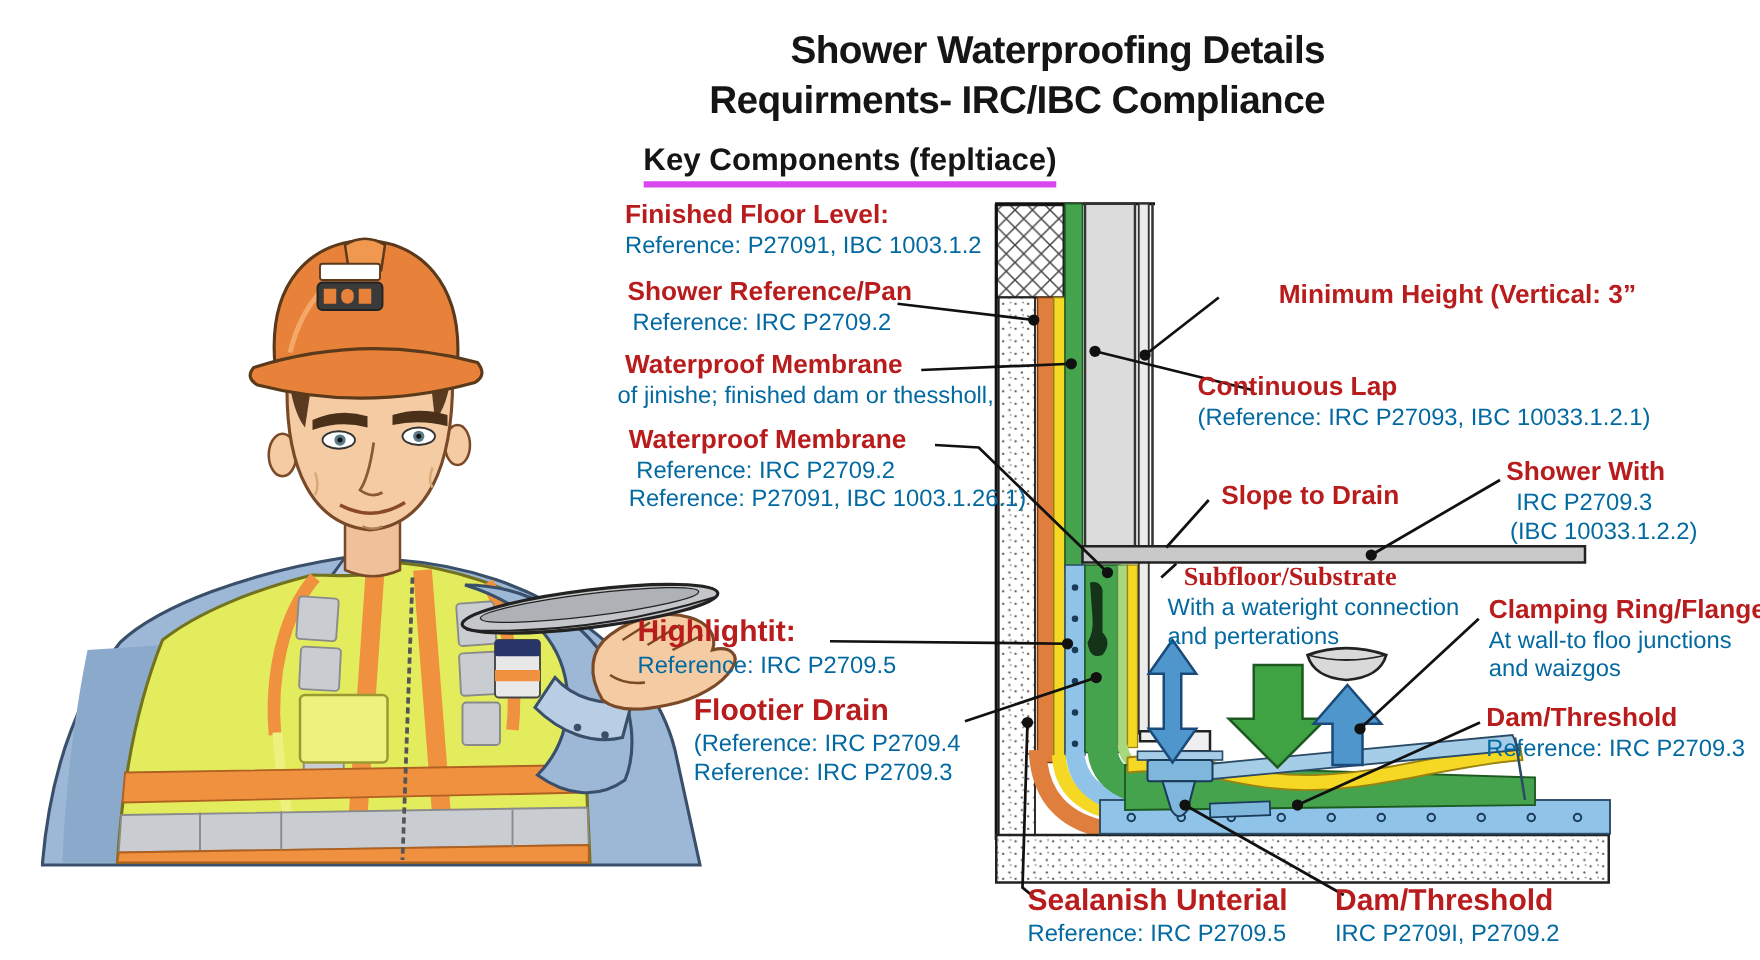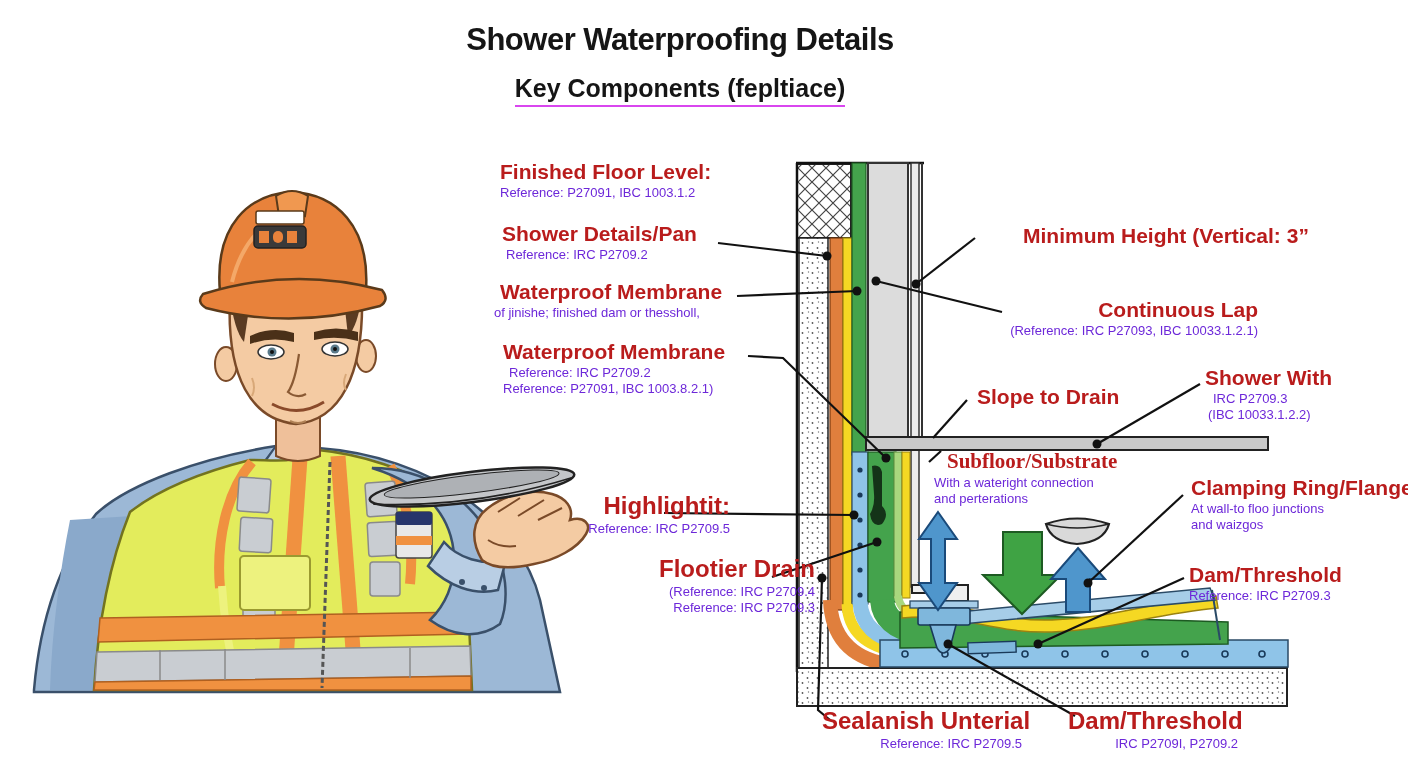--- a/index.html
+++ b/index.html
@@ -12,7 +12,7 @@
   .abs{position:absolute;}
   
   .header{left:300px;top:20px;width:760px;text-align:center;}
-  .title-line{font-size:31px;font-weight:700;letter-spacing:-.5px;line-height:40px;color:#151515;}
+  .title-line{font-size:31px;font-weight:700;letter-spacing:-.5px;line-height:40px;color:#151515;text-align:right;}
   .subtitle{display:inline-block;margin-top:14px;font-size:25px;font-weight:700;
             border-bottom:2px solid #d946ef;padding-bottom:2px;color:#151515;}
   

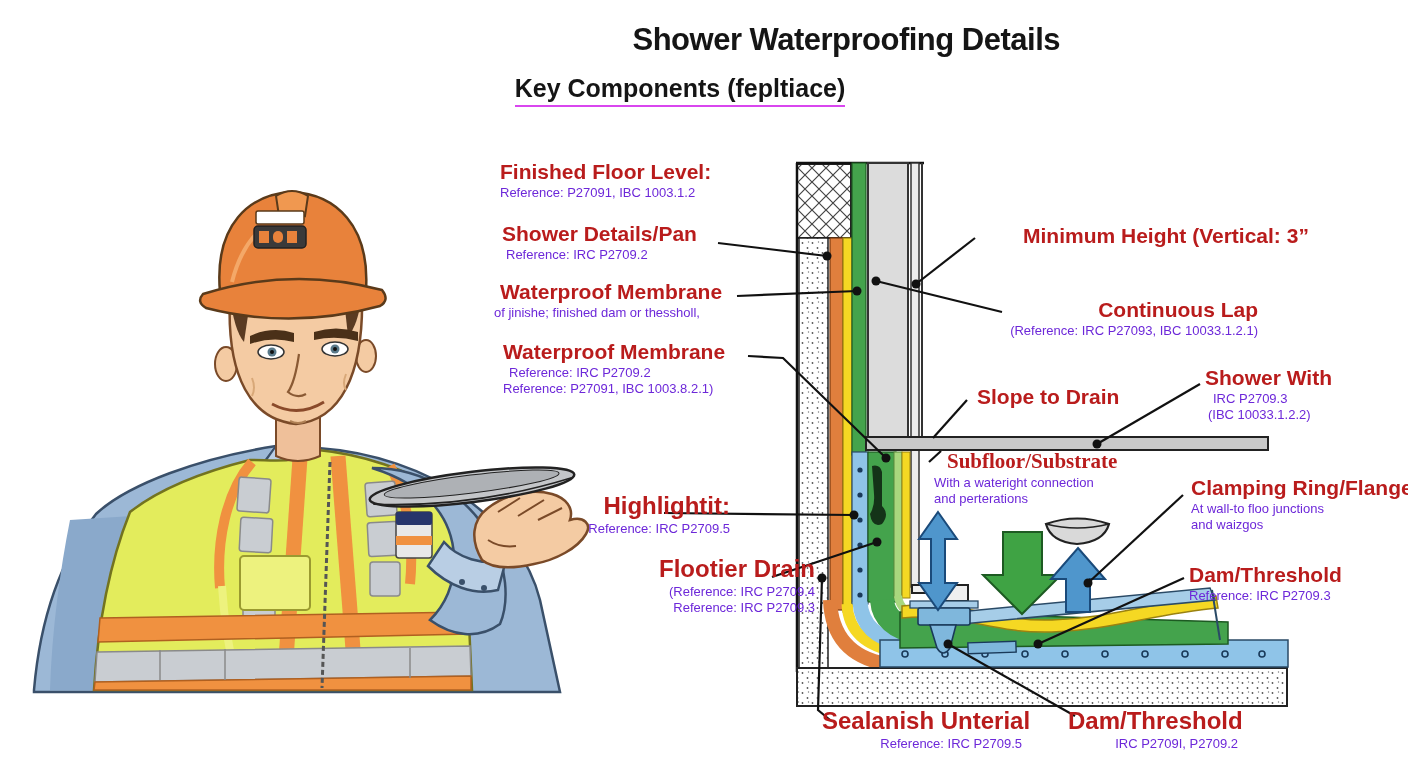--- a/index.html
+++ b/index.html
@@ -269,6 +269,7 @@
 
 <div class="abs header">
   <div class="title-line">Shower Waterproofing Details</div>
+  <div class="title-line">Requirments- IRC/IBC Compliance</div>
   <div><span class="subtitle">Key Components (fepltiace)</span></div>
 </div>
 

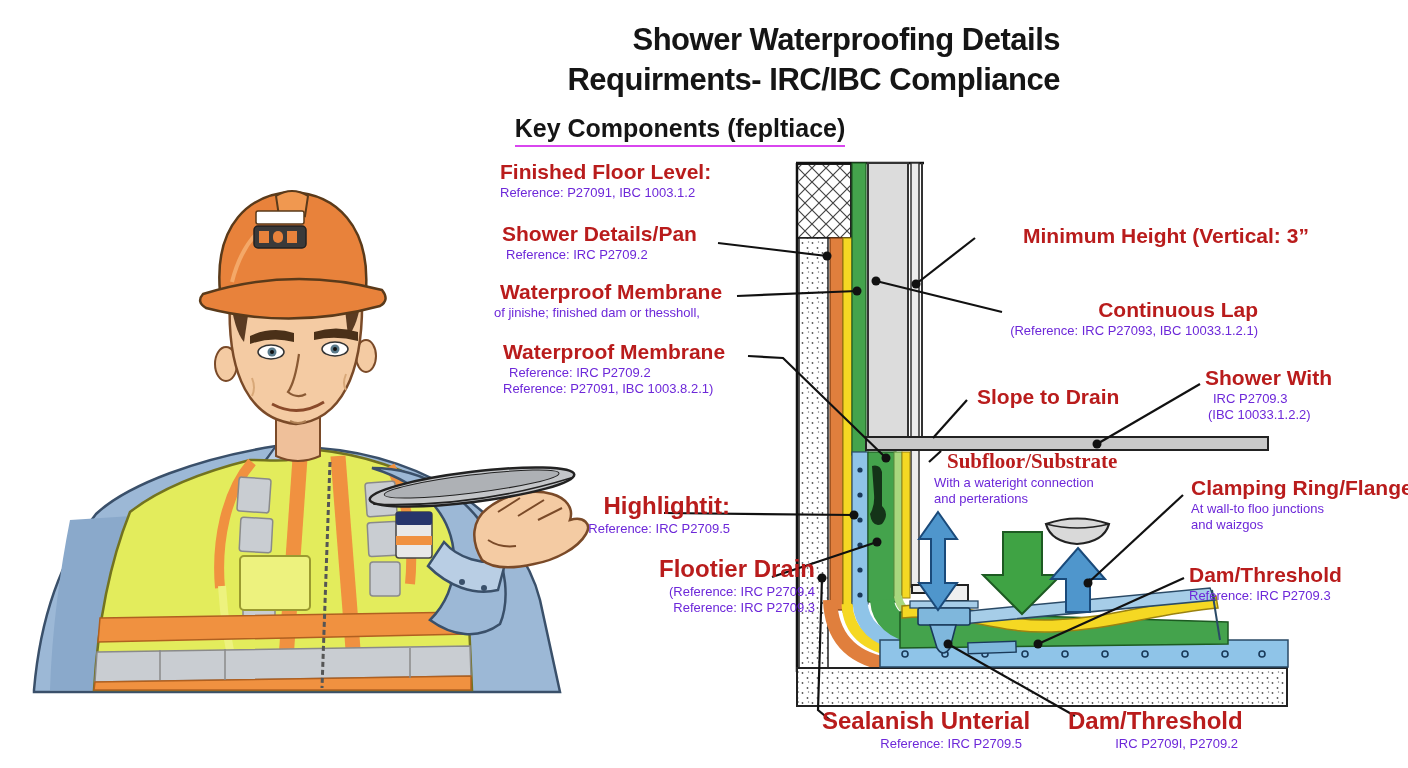--- a/index.html
+++ b/index.html
@@ -14,7 +14,7 @@
   .header{left:300px;top:20px;width:760px;text-align:center;}
   .title-line{font-size:31px;font-weight:700;letter-spacing:-.5px;line-height:40px;color:#151515;text-align:right;}
   .subtitle{display:inline-block;margin-top:14px;font-size:25px;font-weight:700;
-            border-bottom:2px solid #d946ef;padding-bottom:2px;color:#151515;}
+            border-bottom:5px solid #d946ef;padding-bottom:2px;color:#151515;}
   
   .callout{line-height:1.12;}
   .c-title{font-weight:700;font-size:21px;color:#b91c1c;white-space:nowrap;}

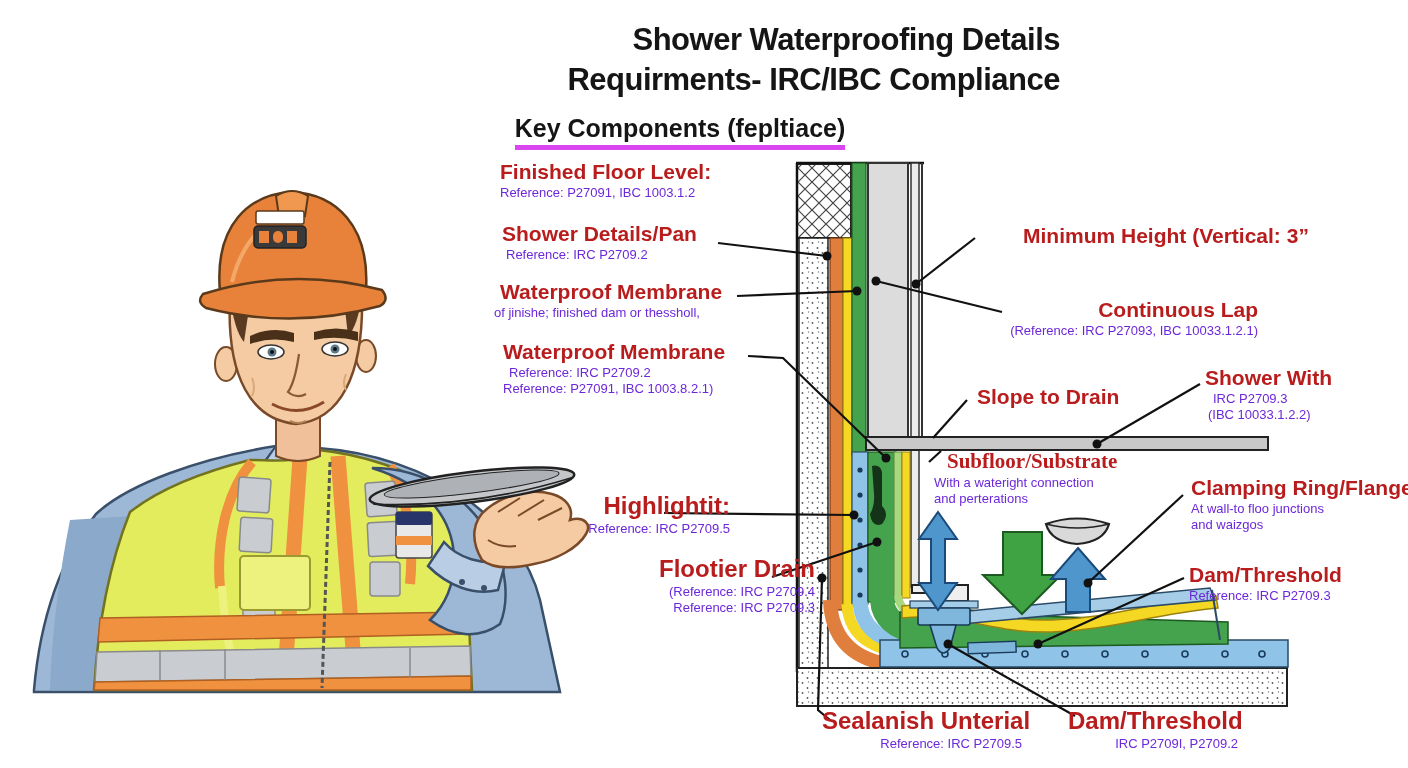--- a/index.html
+++ b/index.html
@@ -18,7 +18,7 @@
   
   .callout{line-height:1.12;}
   .c-title{font-weight:700;font-size:21px;color:#b91c1c;white-space:nowrap;}
-  .c-line{font-size:13px;color:#6d28d9;white-space:nowrap;margin-top:2px;}
+  .c-line{font-size:19px;color:#0369a1;white-space:nowrap;margin-top:2px;}
   .center{text-align:right;}
   .big .c-title{font-size:24px;}
   svg{position:absolute;left:0;top:0;}

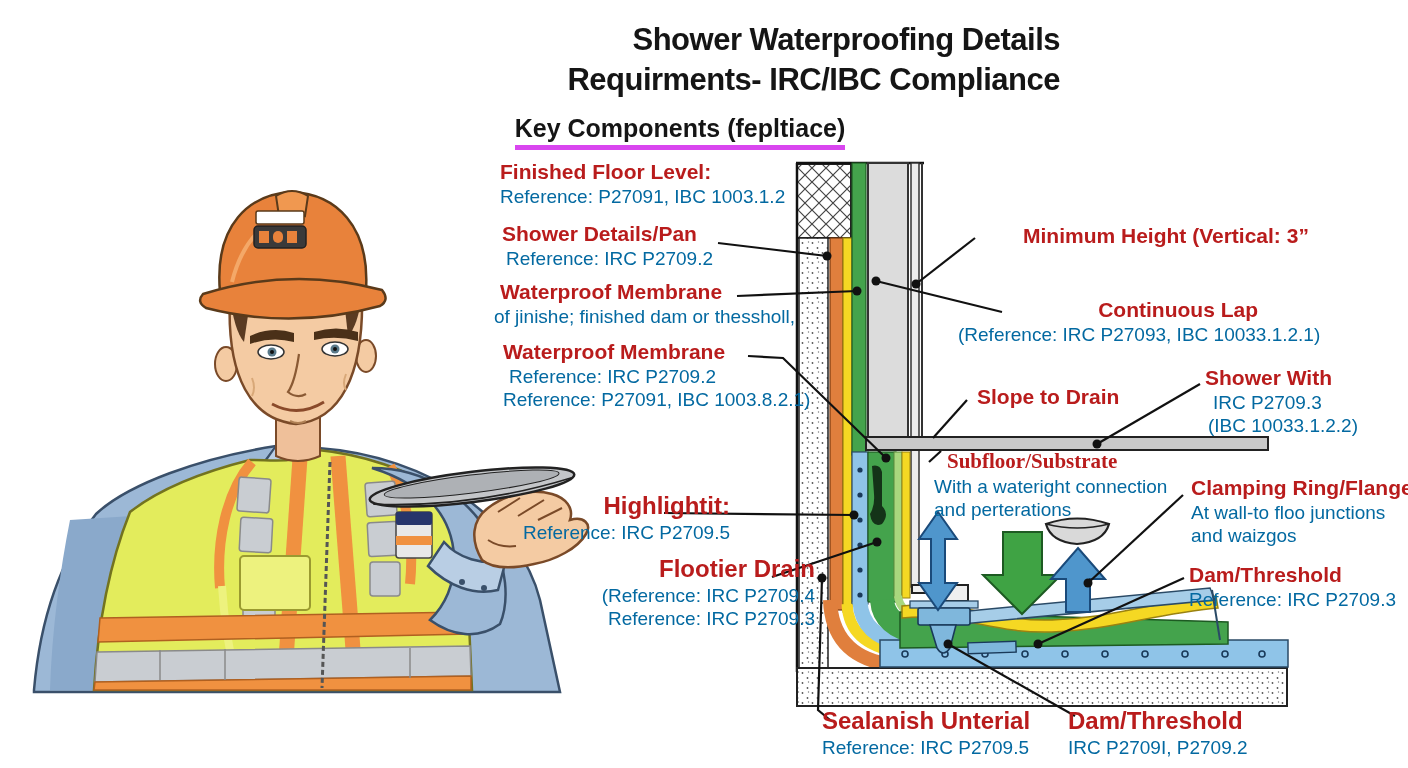--- a/index.html
+++ b/index.html
@@ -279,7 +279,7 @@
 </div>
 
 <div class="abs callout" style="left:502px;top:222px;">
-  <div class="c-title">Shower Details/Pan</div>
+  <div class="c-title">Shower Reference/Pan</div>
   <div class="c-line" style="padding-left:4px;">Reference: IRC P2709.2</div>
 </div>
 

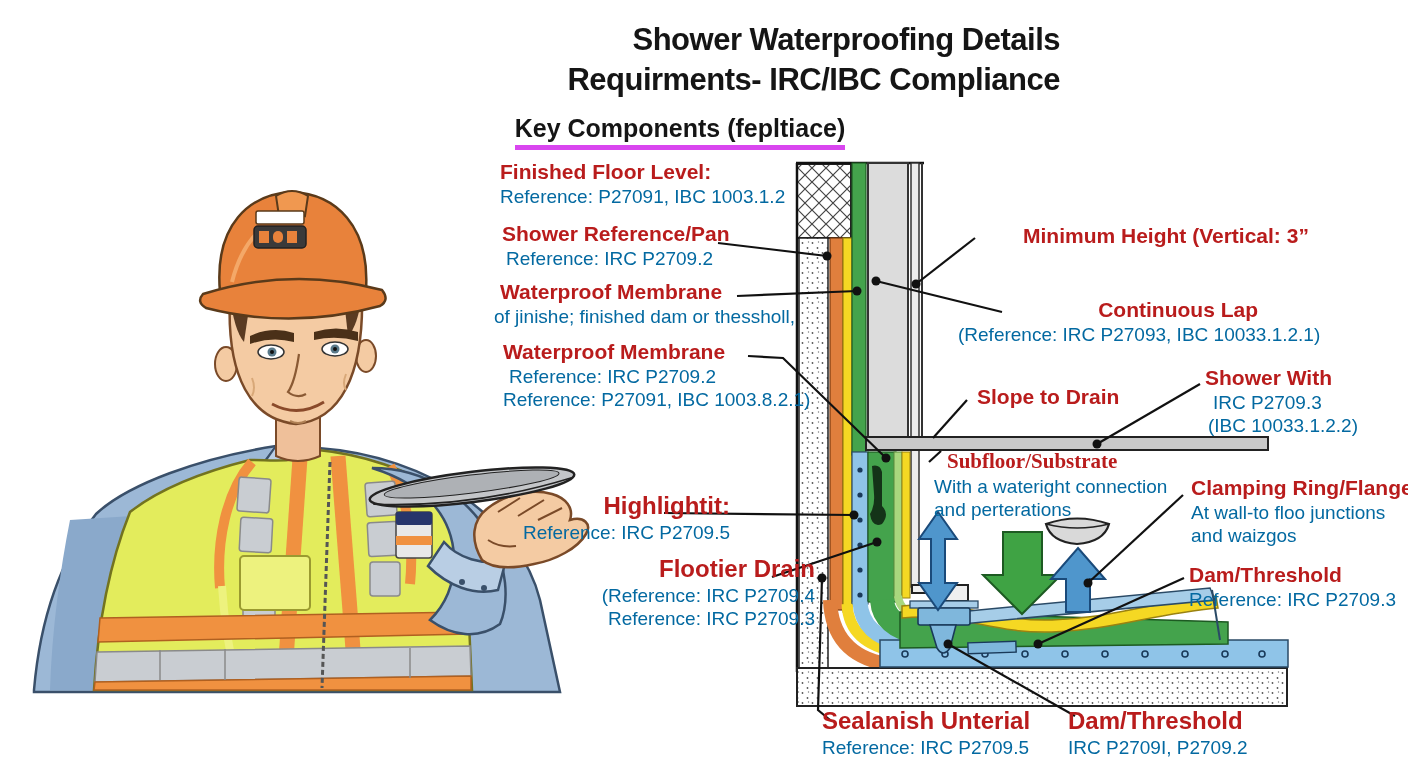--- a/index.html
+++ b/index.html
@@ -19,7 +19,7 @@
   .callout{line-height:1.12;}
   .c-title{font-weight:700;font-size:21px;color:#b91c1c;white-space:nowrap;}
   .c-line{font-size:19px;color:#0369a1;white-space:nowrap;margin-top:2px;}
-  .center{text-align:right;}
+  .center{text-align:left;}
   .big .c-title{font-size:24px;}
   svg{position:absolute;left:0;top:0;}
 </style>

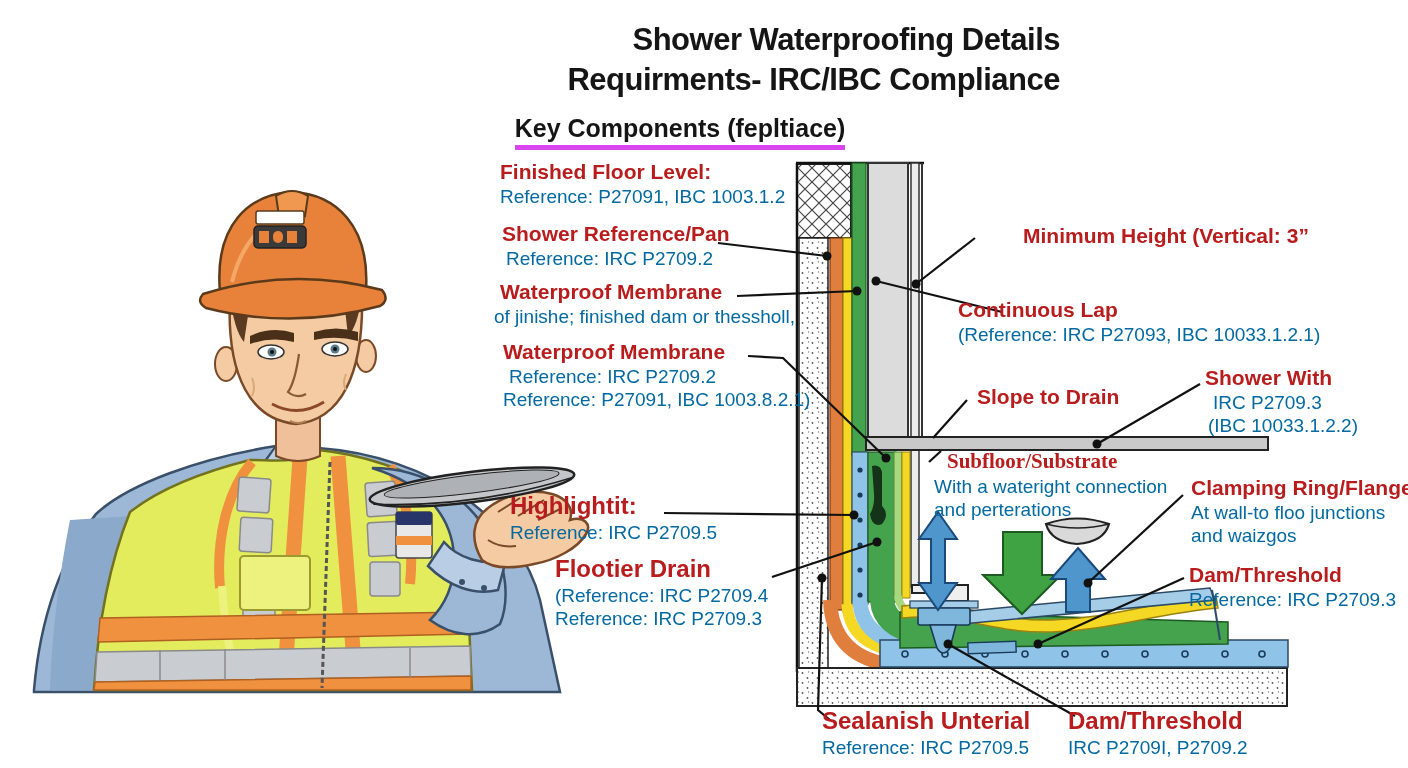--- a/index.html
+++ b/index.html
@@ -291,7 +291,7 @@
 <div class="abs callout" style="left:503px;top:340px;">
   <div class="c-title">Waterproof Membrane</div>
   <div class="c-line" style="padding-left:6px;">Reference: IRC P2709.2</div>
-  <div class="c-line">Reference: P27091, IBC 1003.8.2.1)</div>
+  <div class="c-line">Reference: P27091, IBC 1003.1.26.1)</div>
 </div>
 
 <div class="abs callout center big" style="left:510px;top:493px;width:220px;">

